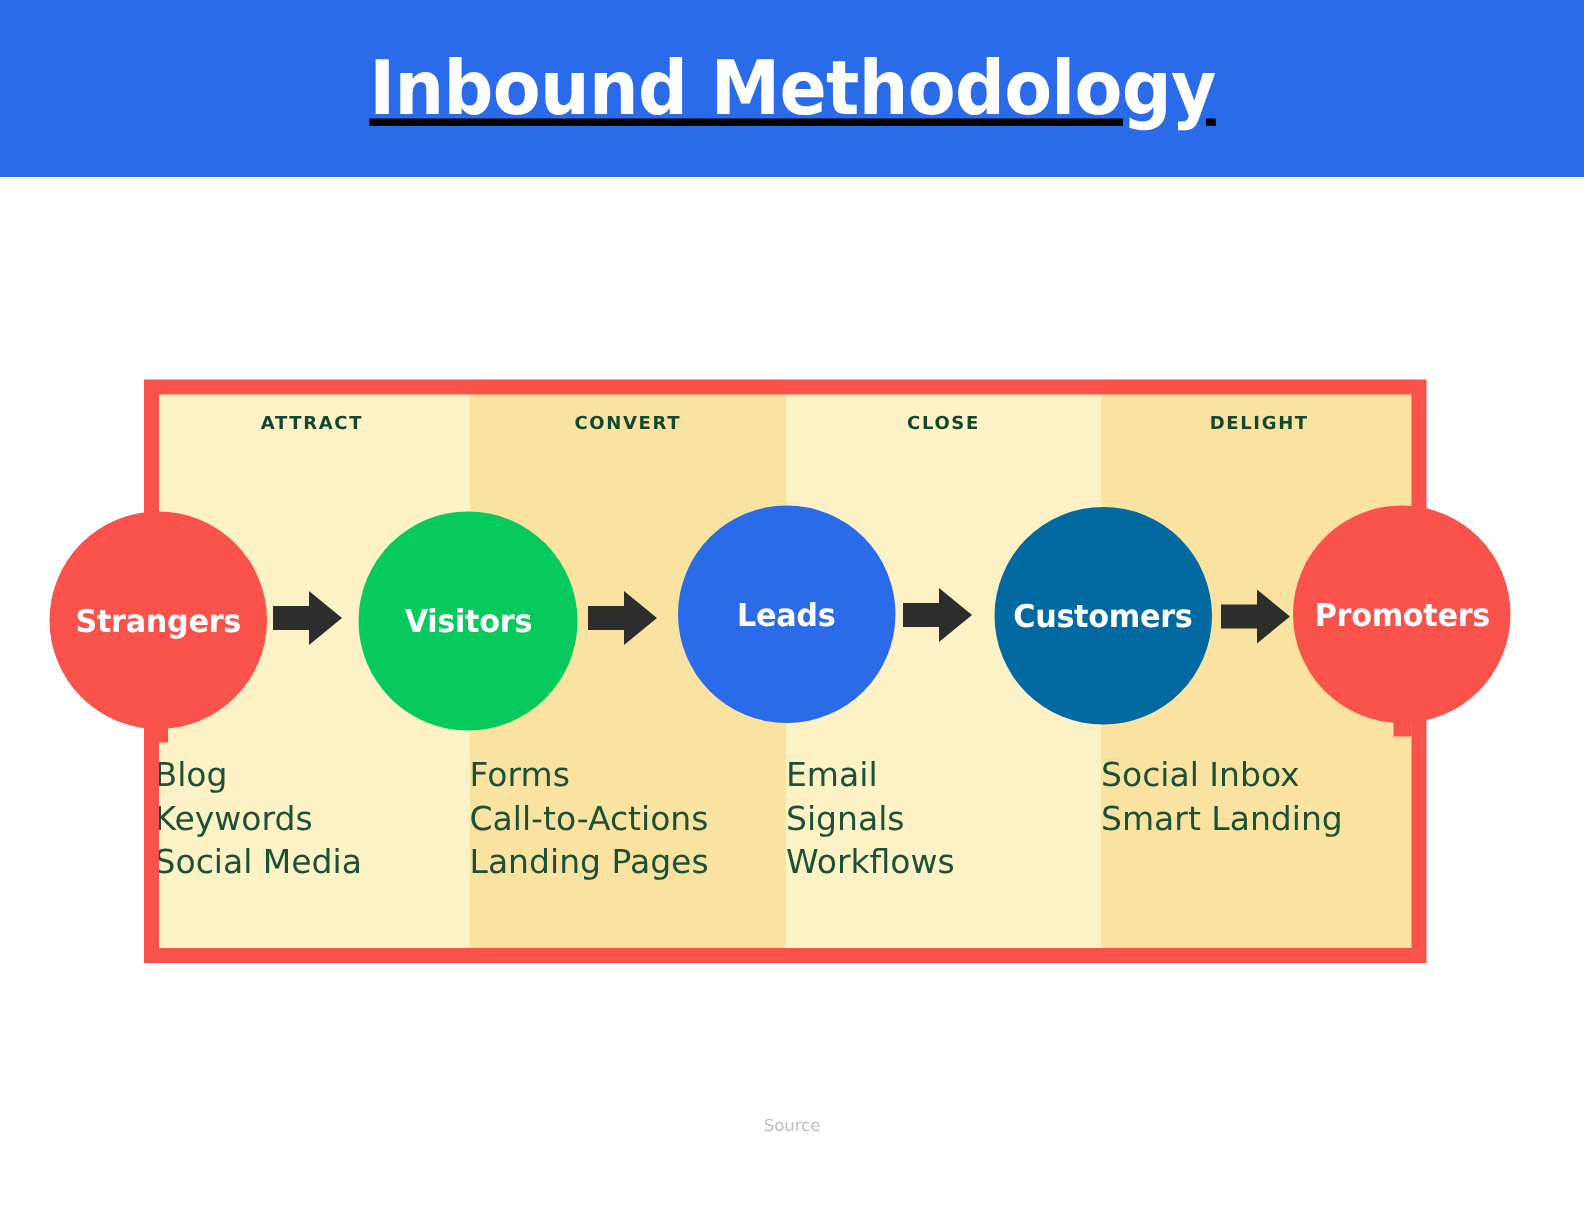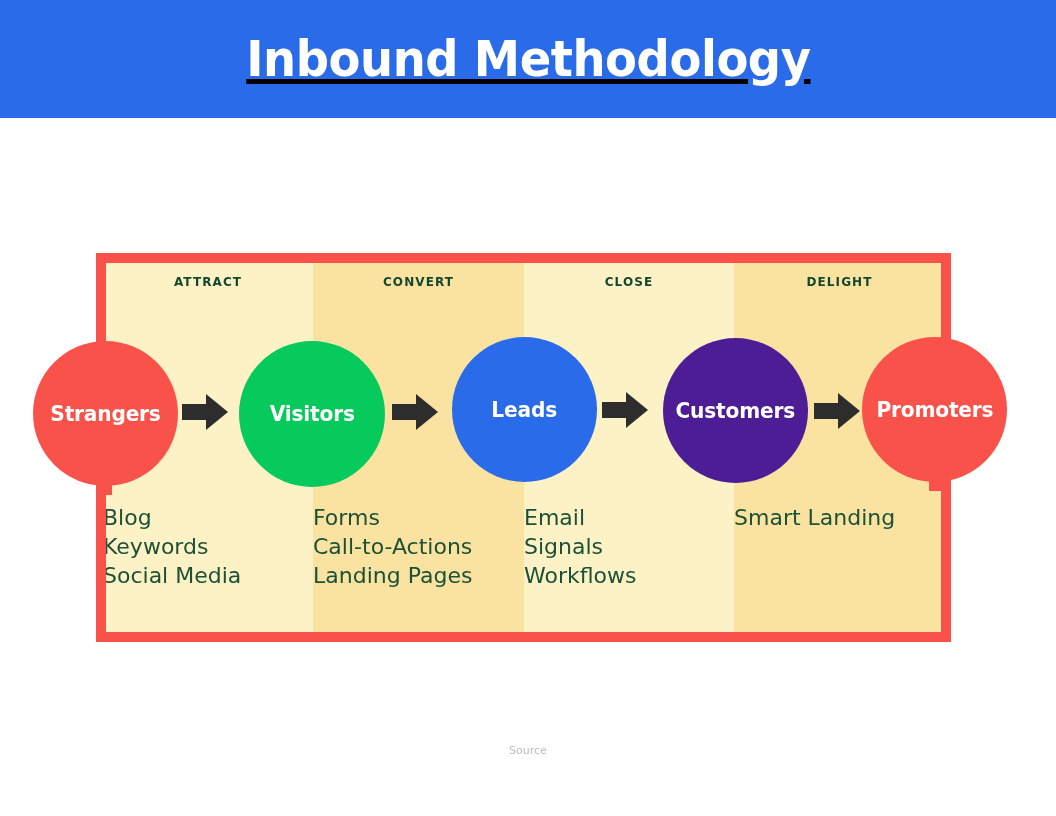--- a/index.html
+++ b/index.html
@@ -272,7 +272,7 @@
 
     <div class="node" style="left:663px; top:338px; width:145px; height:145px;">
       <div class="stem" style="background:#a34ad2; height:0;"></div>
-      <div class="bubble" style="width:145px; height:145px; background:#4c1d95;">
+      <div class="bubble" style="width:145px; height:145px; background:#0369a1;">
         <span>Customers</span>
       </div>
     </div>

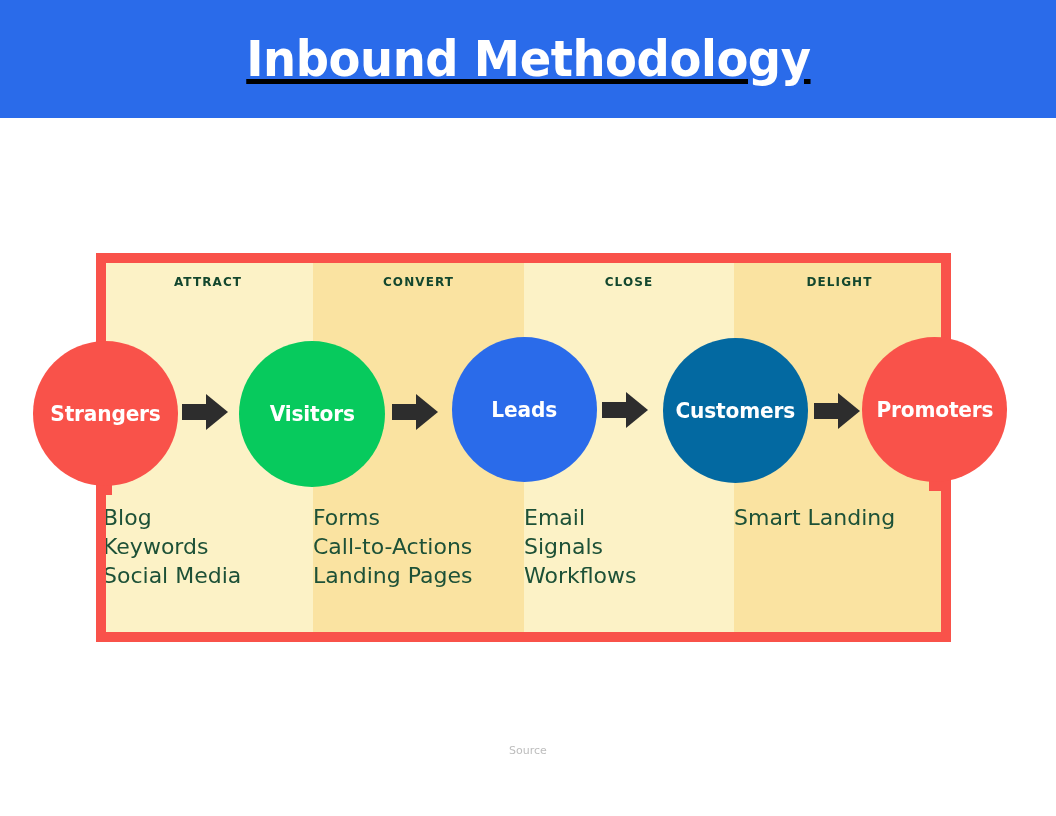--- a/index.html
+++ b/index.html
@@ -224,6 +224,7 @@
     <div class="column c3">
       <div class="stage-label">DELIGHT</div>
       <div class="stage-items">
+        <span class="item">Social Inbox</span>
         <span class="item">Smart Landing</span>
       </div>
     </div>

